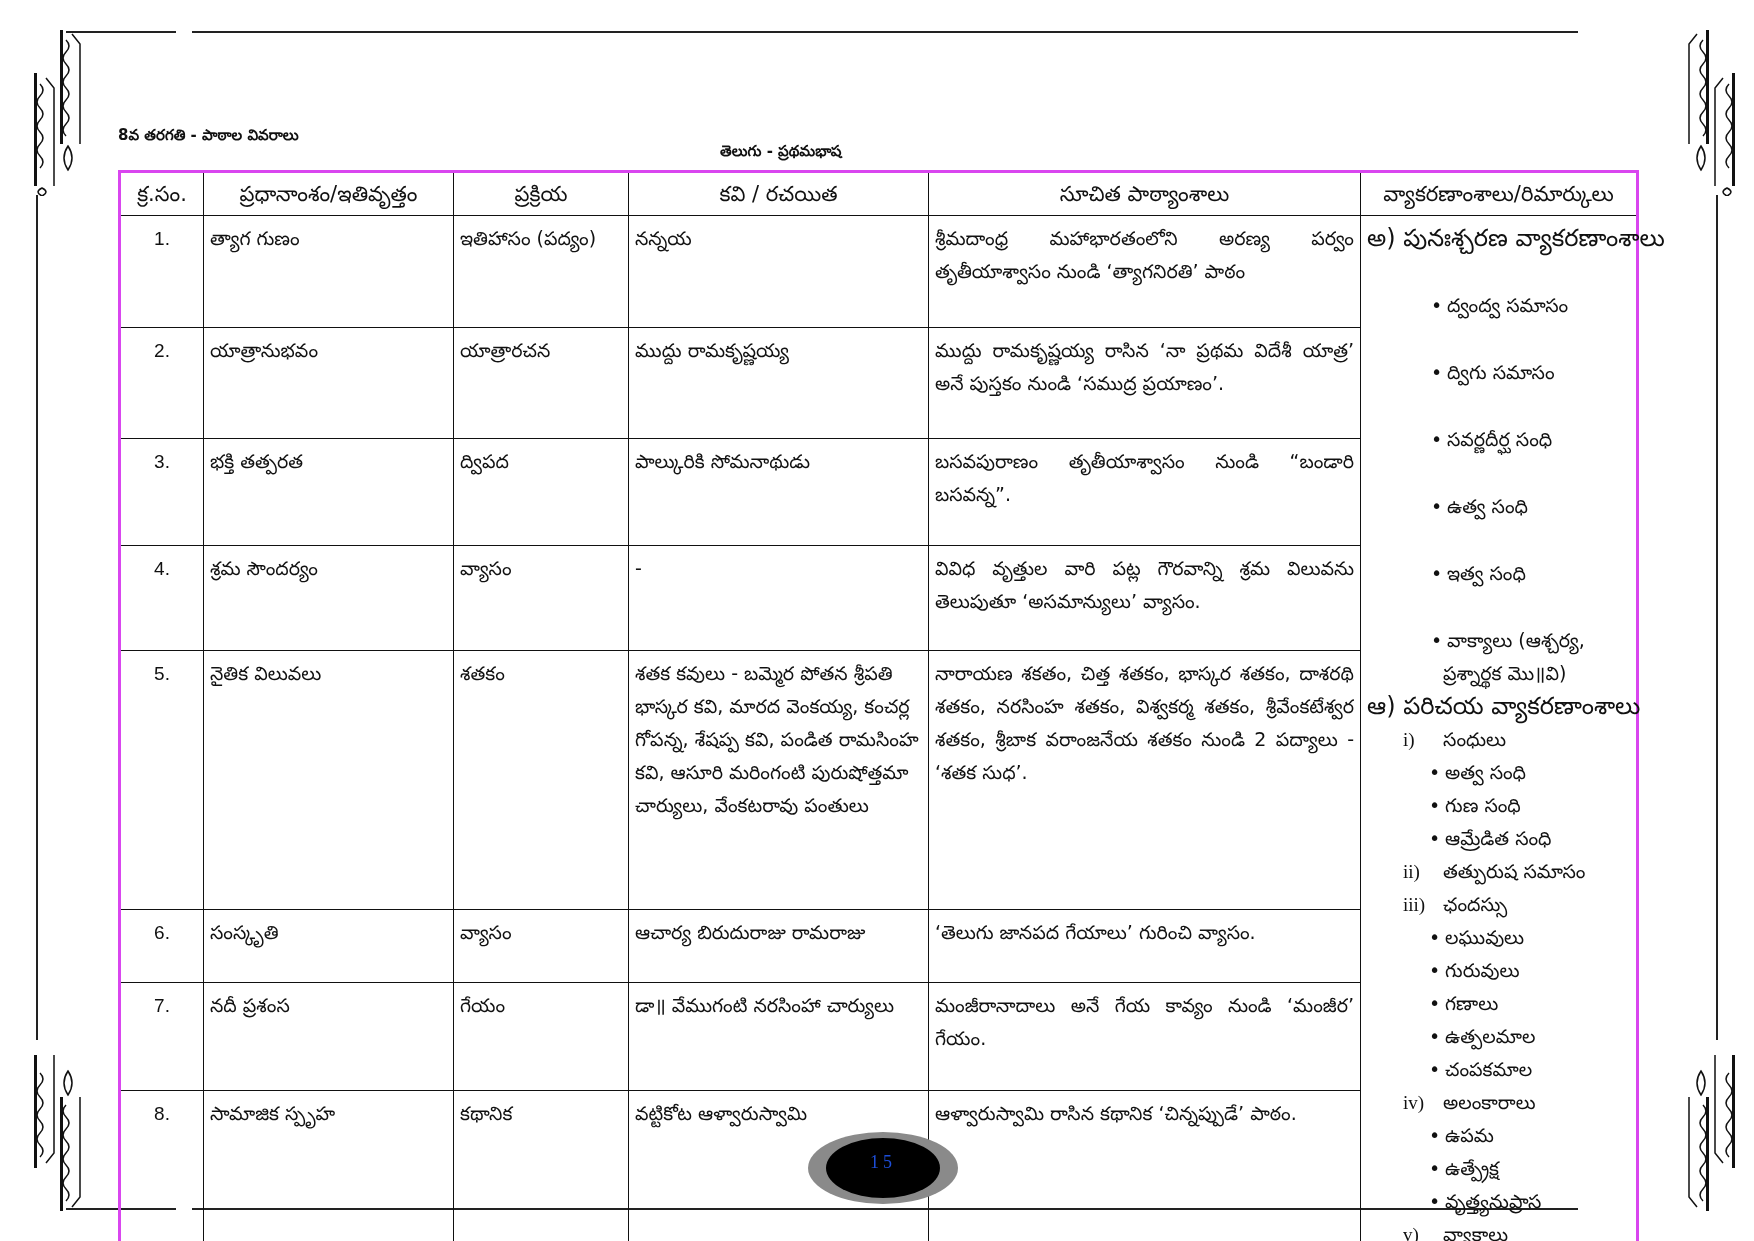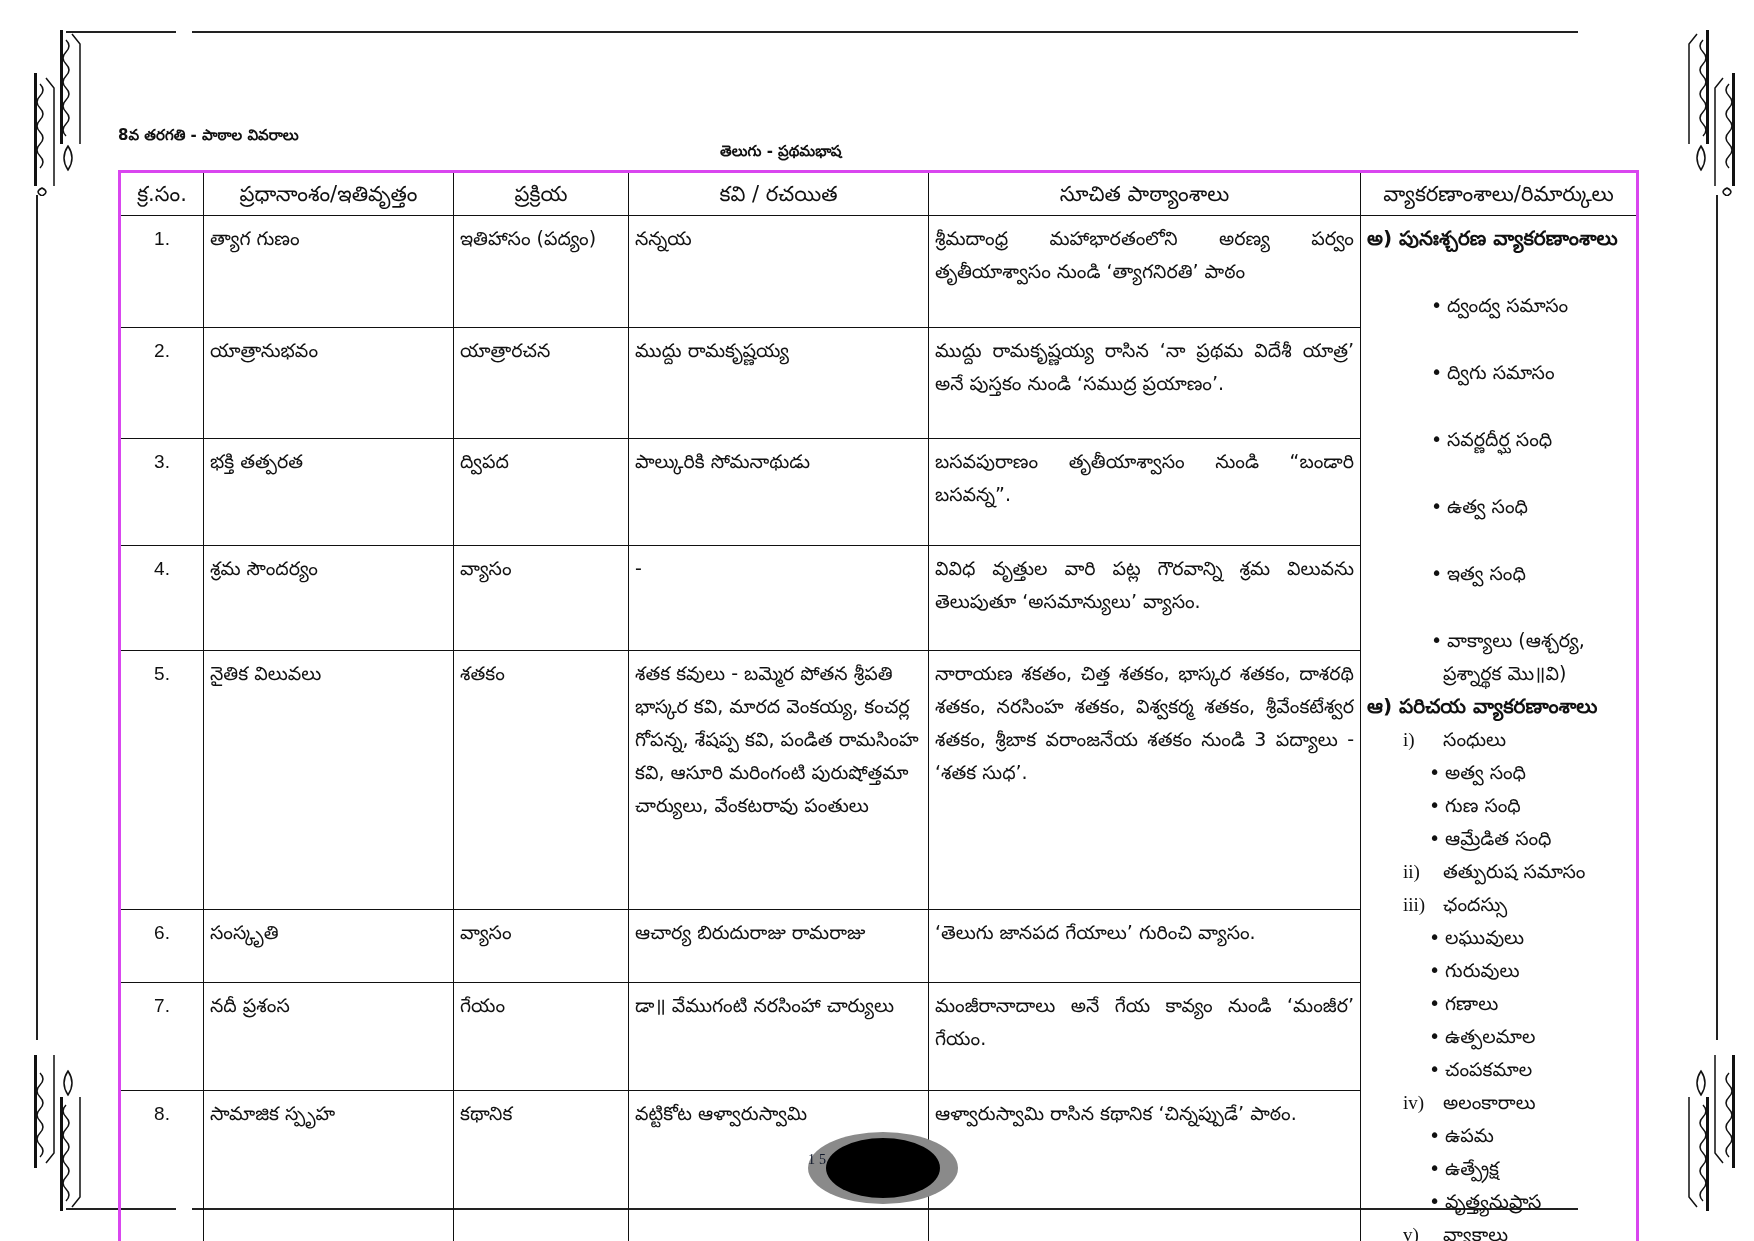--- a/index.html
+++ b/index.html
@@ -18,7 +18,7 @@
   td.num { text-align: center; font-family: "Liberation Sans", sans-serif; }
   td.passage { text-align: justify; }
   td.grammar { padding: 4px 4px; line-height: 33px; font-size: 19px; }
-  .g-head { font-weight: bold; font-size: 20px; white-space: nowrap; }
+  .g-head { font-weight: normal; font-size: 24px; white-space: nowrap; }
   .g-sub { padding-left: 36px; white-space: nowrap; }
   .g-sub .roman { font-family: "Liberation Serif", serif; display: inline-block; min-width: 34px; }
   .g-bullet { padding-left: 62px; white-space: nowrap; }

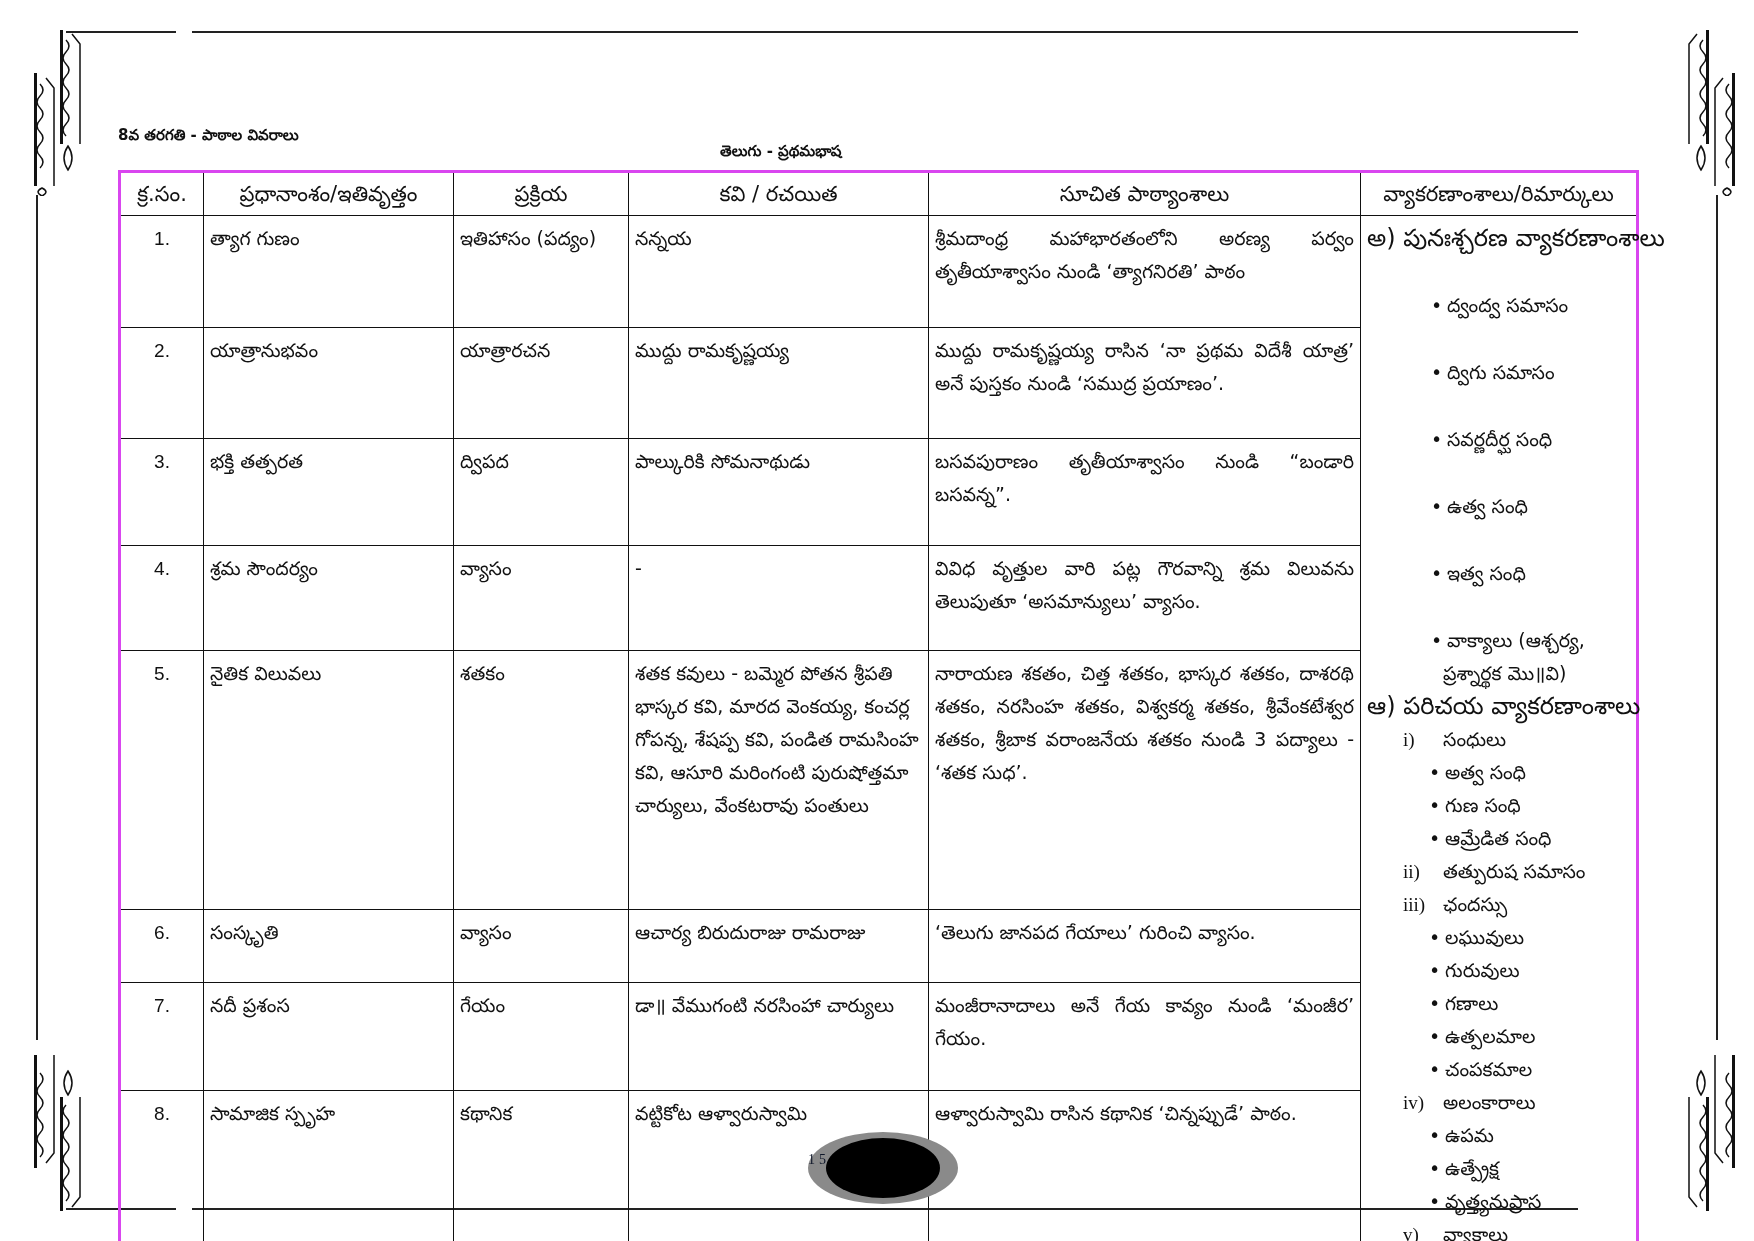--- a/index.html
+++ b/index.html
@@ -175,7 +175,7 @@
       <td>నైతిక విలువలు</td>
       <td>శతకం</td>
       <td>శతక కవులు - బమ్మెర పోతన శ్రీపతి భాస్కర కవి, మారద వెంకయ్య, కంచర్ల గోపన్న, శేషప్ప కవి, పండిత రామసింహ కవి, ఆసూరి మరింగంటి పురుషోత్తమా చార్యులు, వేంకటరావు పంతులు</td>
-      <td class="passage">నారాయణ శకతం, చిత్త శతకం, భాస్కర శతకం, దాశరథి శతకం, నరసింహ శతకం, విశ్వకర్మ శతకం, శ్రీవేంకటేశ్వర శతకం, శ్రీబాక వరాంజనేయ శతకం నుండి 3 పద్యాలు - ‘శతక సుధ’.</td>
+      <td class="passage">నారాయణ శకతం, చిత్త శతకం, భాస్కర శతకం, దాశరథి శతకం, నరసింహ శతకం, విశ్వకర్మ శతకం, శ్రీవేంకటేశ్వర శతకం, శ్రీబాక వరాంజనేయ శతకం నుండి 2 పద్యాలు - ‘శతక సుధ’.</td>
     </tr>
     <tr style="height:60px">
       <td class="num">6.</td>

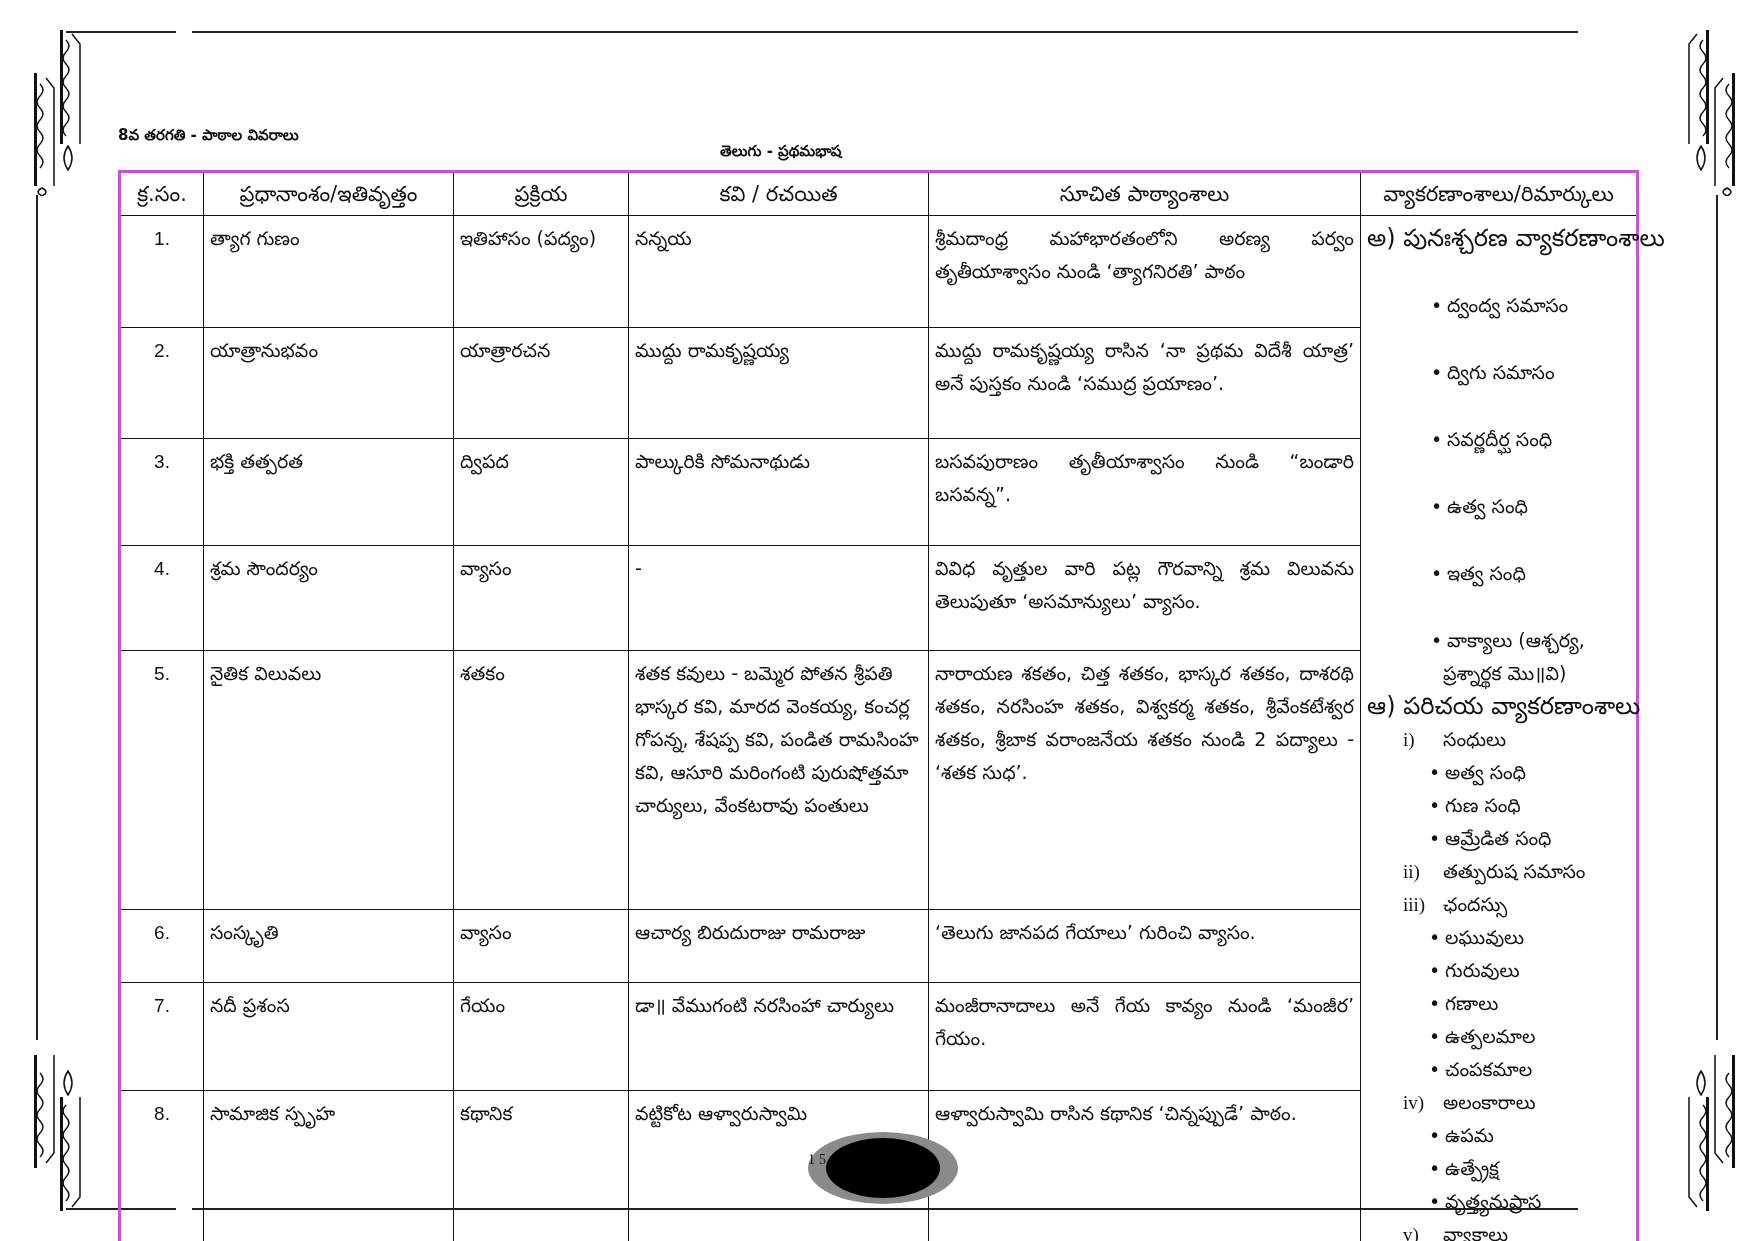--- a/index.html
+++ b/index.html
@@ -28,8 +28,8 @@
   .page-badge { position: absolute; left: 808px; top: 1132px; width: 150px; height: 72px; }
   .page-badge .outer { position: absolute; inset: 0; border-radius: 50%; background: #8a8a8a; }
   .page-badge .inner { position: absolute; left: 18px; top: 6px; width: 114px; height: 60px; border-radius: 50%; background: #000; }
-  .page-badge .num { position: absolute; left: 0; right: 0; top: 20px; text-align: left; color: #0f172a;
-         font-family: "Liberation Serif", serif; font-size: 14px; letter-spacing: 4px; }
+  .page-badge .num { position: absolute; left: 0; right: 0; top: 20px; text-align: center; color: #1d4ed8;
+         font-family: "Liberation Serif", serif; font-size: 18px; letter-spacing: 4px; }
 </style>
 </head>
 <body>

